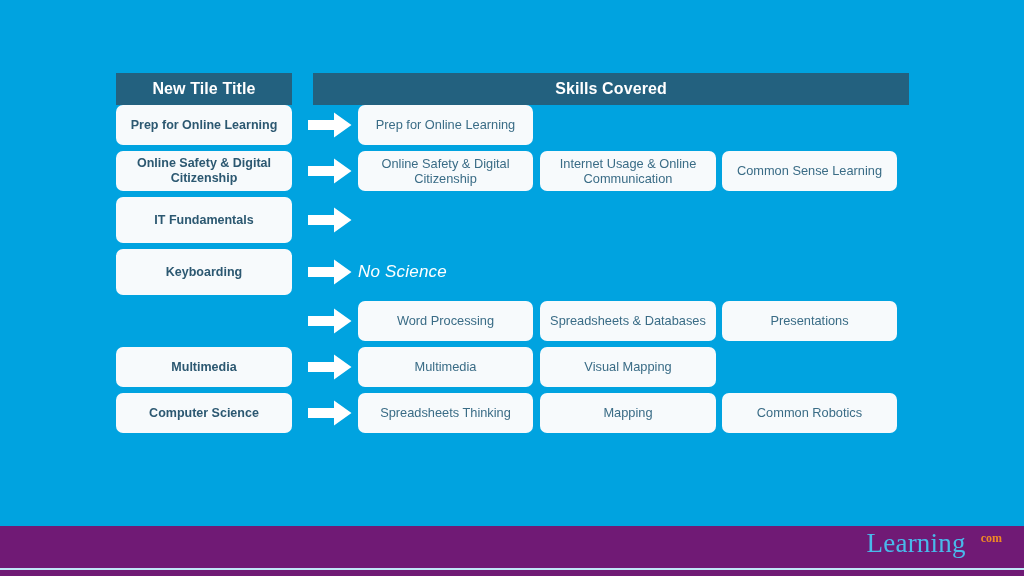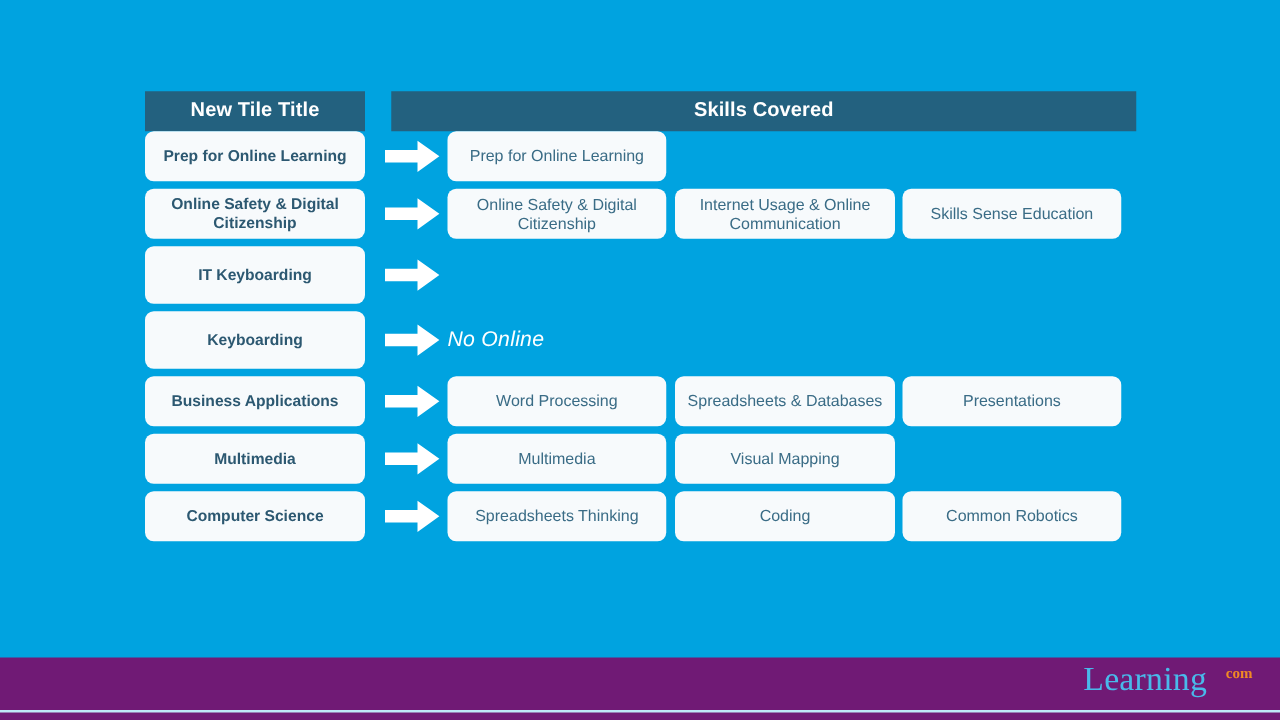--- a/index.html
+++ b/index.html
@@ -205,7 +205,7 @@
         <div class="tiles-right">
           <div class="tile col0">Online Safety &amp; Digital Citizenship</div>
           <div class="tile col1">Internet Usage &amp; Online Communication</div>
-          <div class="tile col2">Skills Sense Education</div>
+          <div class="tile col2">Common Sense Learning</div>
         </div>
       </div>
       <div class="row tall">

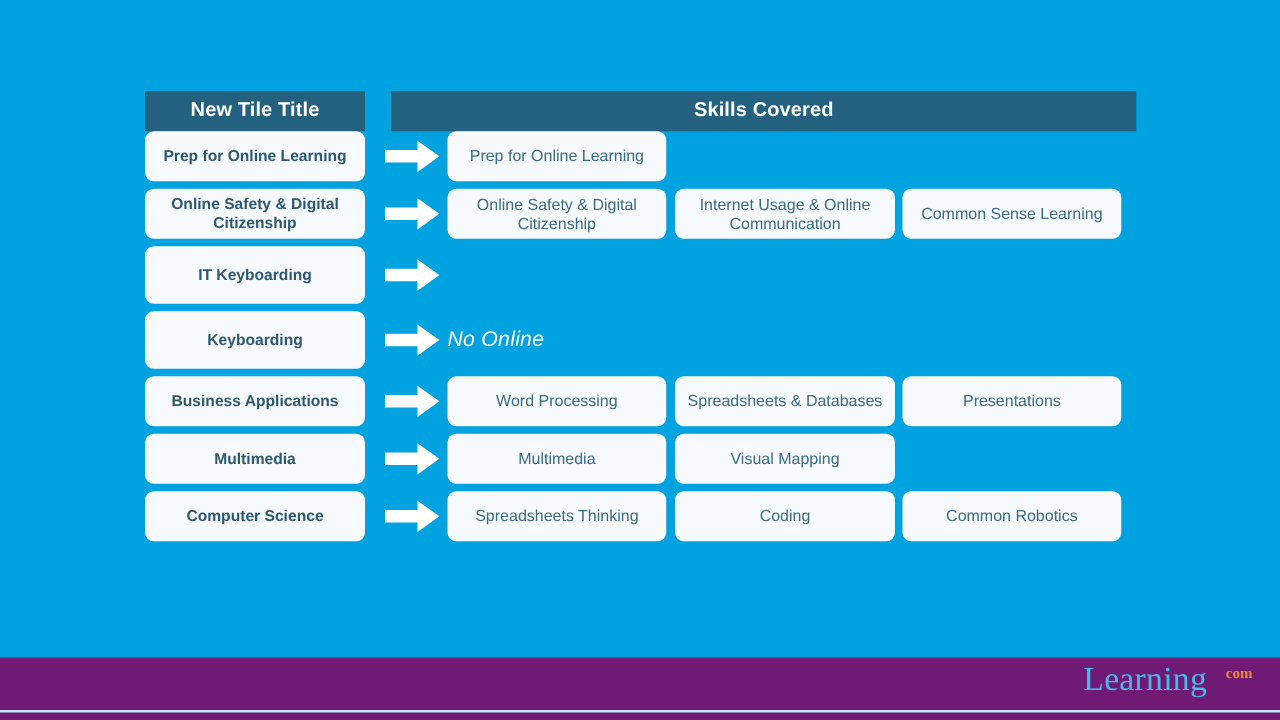--- a/index.html
+++ b/index.html
@@ -209,7 +209,7 @@
         </div>
       </div>
       <div class="row tall">
-        <div class="tile-left">IT Keyboarding</div>
+        <div class="tile-left">IT Fundamentals</div>
         <span class="arrow"><svg viewBox="0 0 44 26" width="44" height="26" aria-hidden="true">
             <path d="M0 8 H26 V0.5 L43.5 13 L26 25.5 V18 H0 Z" fill="#ffffff"></path>
           </svg></span>

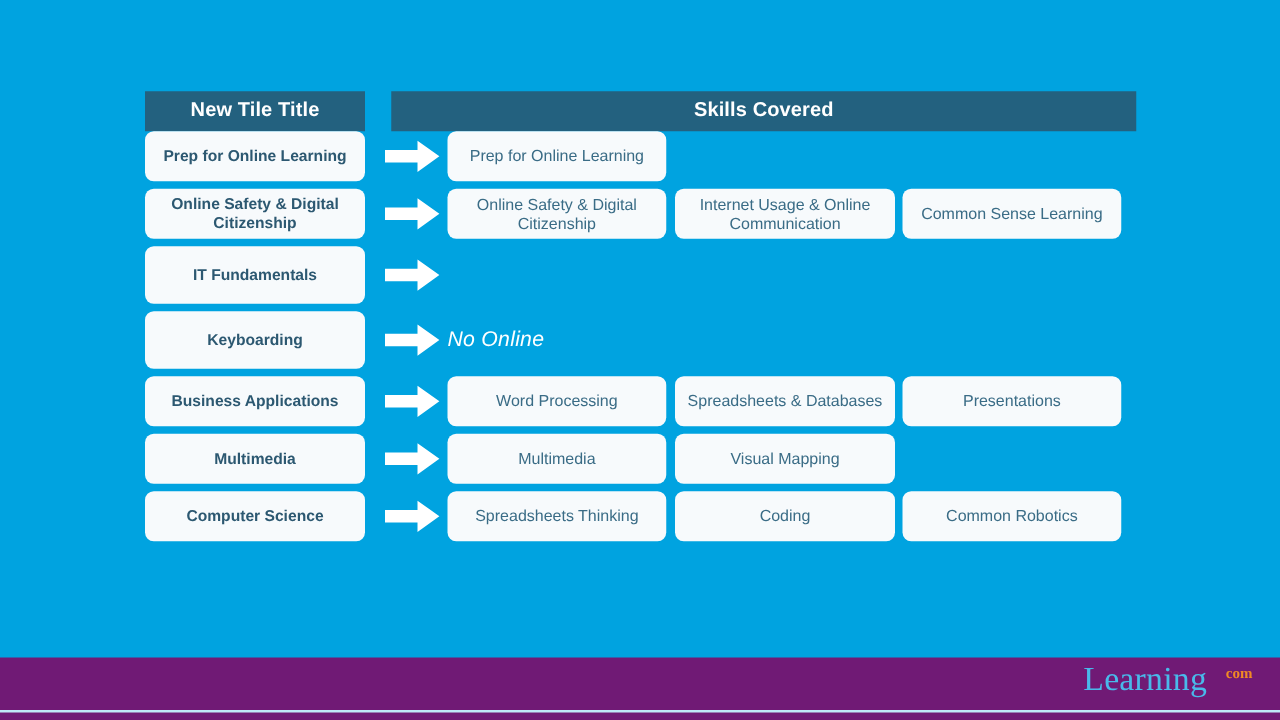--- a/index.html
+++ b/index.html
@@ -219,7 +219,7 @@
         <span class="arrow"><svg viewBox="0 0 44 26" width="44" height="26" aria-hidden="true">
             <path d="M0 8 H26 V0.5 L43.5 13 L26 25.5 V18 H0 Z" fill="#ffffff"></path>
           </svg></span>
-        <div class="note">No Online</div>
+        <div class="note">No Science</div>
       </div>
       <div class="row">
         <div class="tile-left">Business Applications</div>

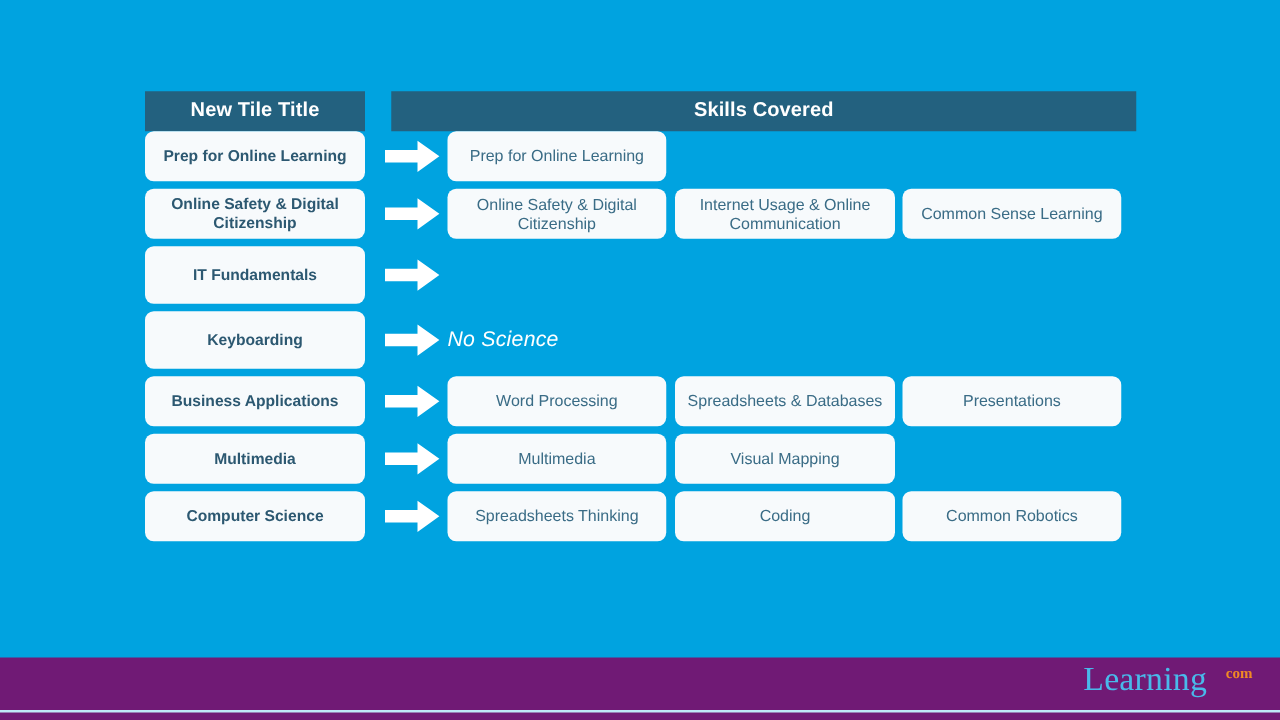--- a/index.html
+++ b/index.html
@@ -222,7 +222,6 @@
         <div class="note">No Science</div>
       </div>
       <div class="row">
-        <div class="tile-left">Business Applications</div>
         <span class="arrow"><svg viewBox="0 0 44 26" width="44" height="26" aria-hidden="true">
             <path d="M0 8 H26 V0.5 L43.5 13 L26 25.5 V18 H0 Z" fill="#ffffff"></path>
           </svg></span>

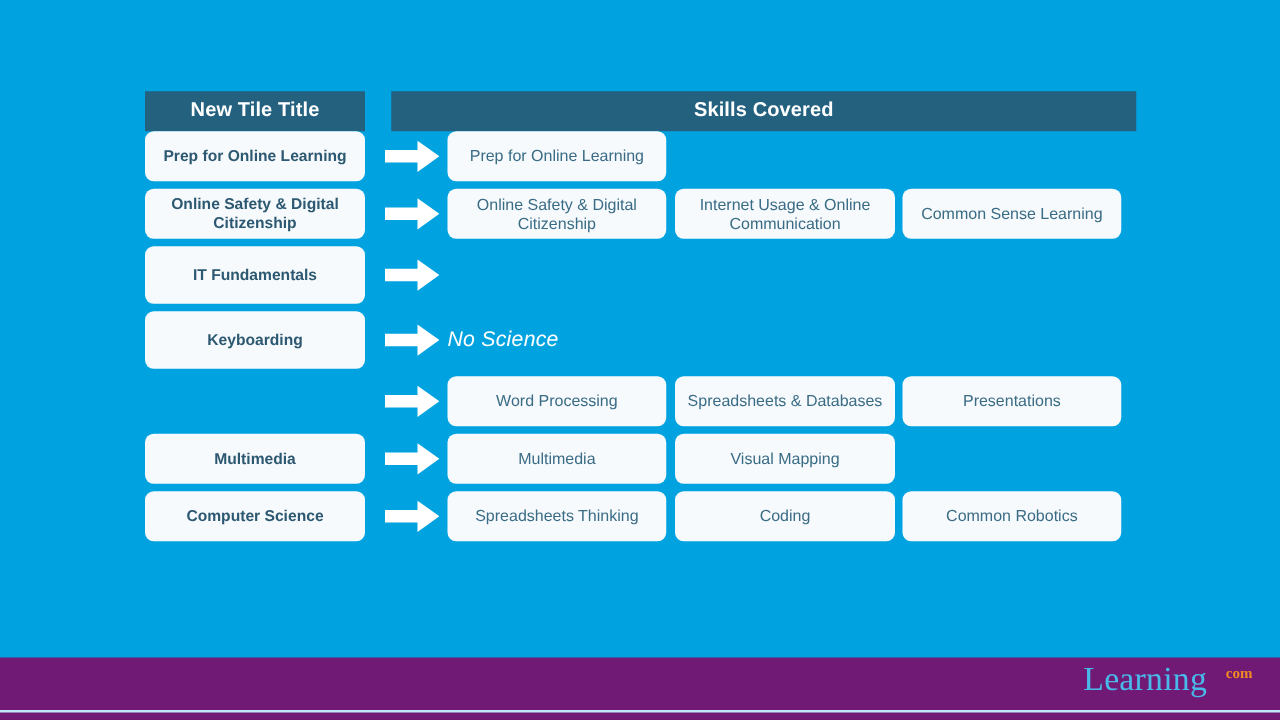--- a/index.html
+++ b/index.html
@@ -248,7 +248,7 @@
           </svg></span>
         <div class="tiles-right">
           <div class="tile col0">Spreadsheets Thinking</div>
-          <div class="tile col1">Coding</div>
+          <div class="tile col1">Mapping</div>
           <div class="tile col2">Common Robotics</div>
         </div>
       </div>

